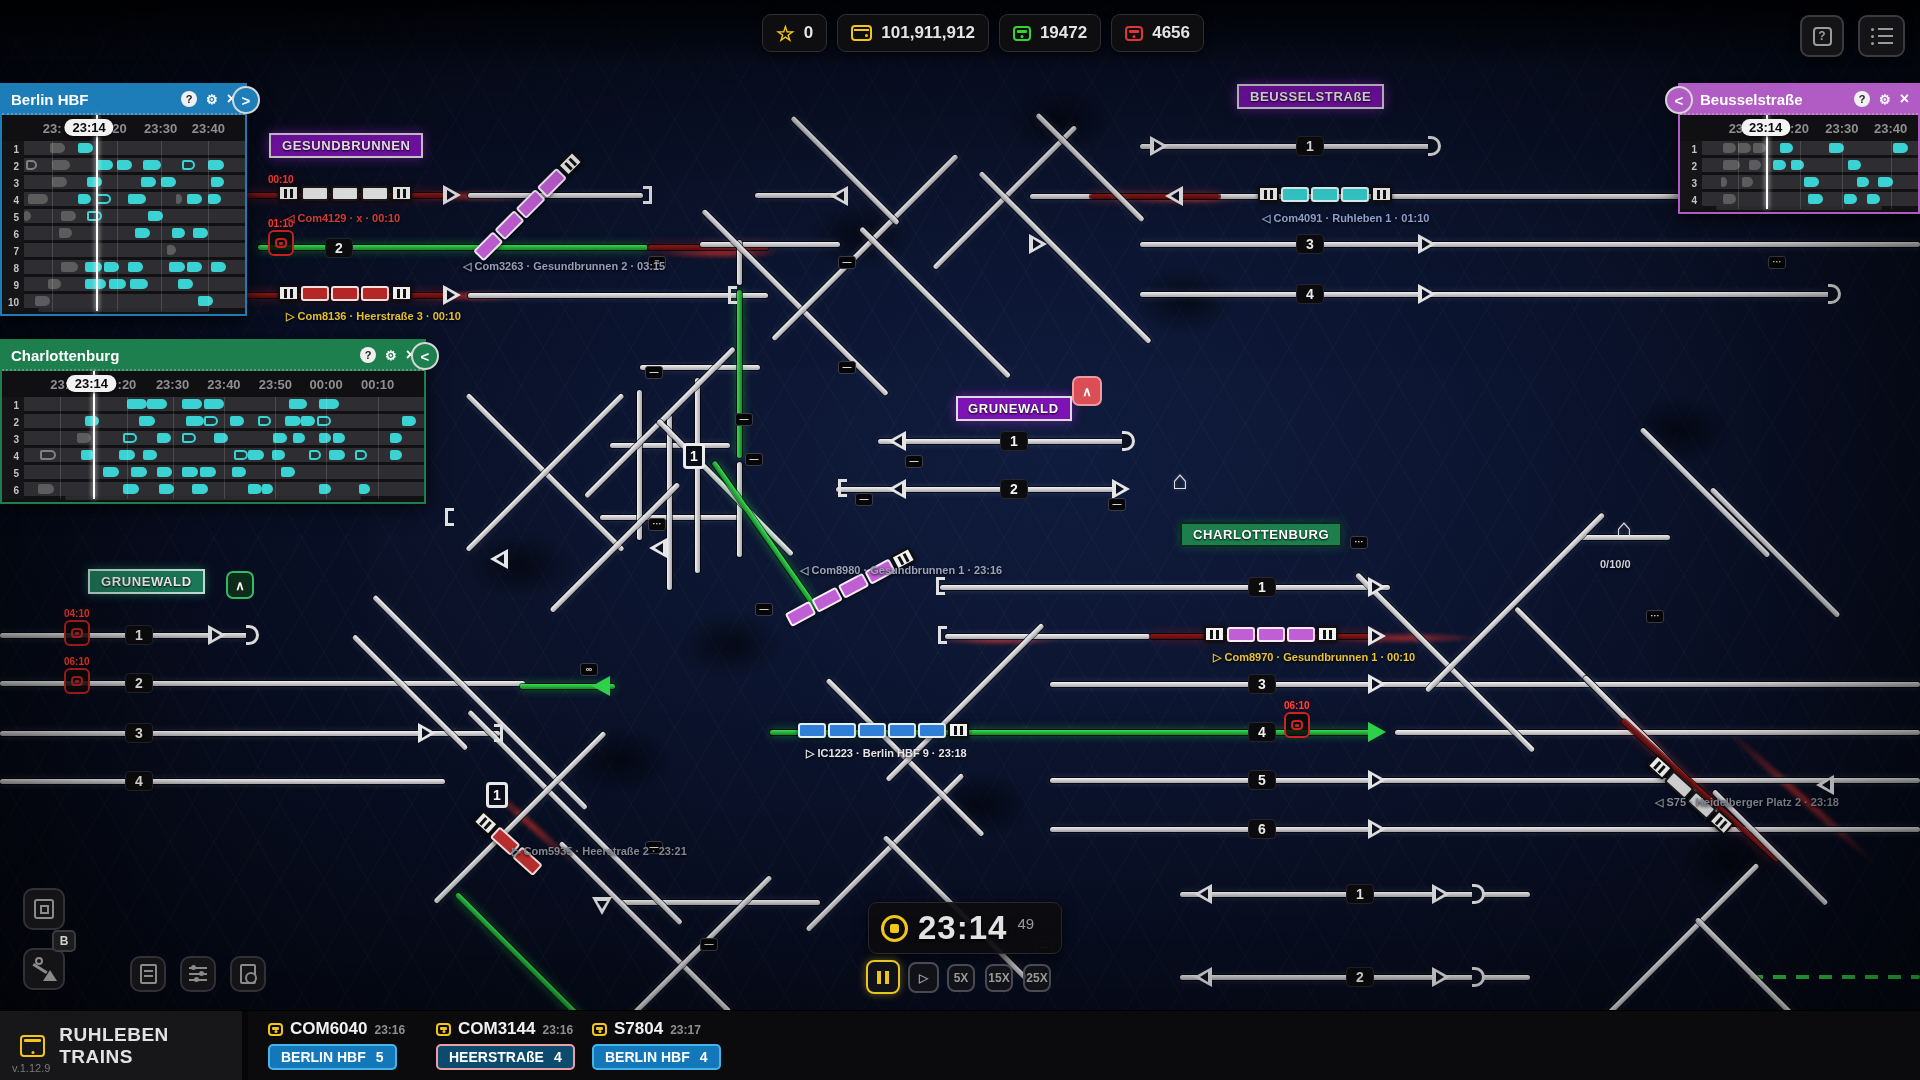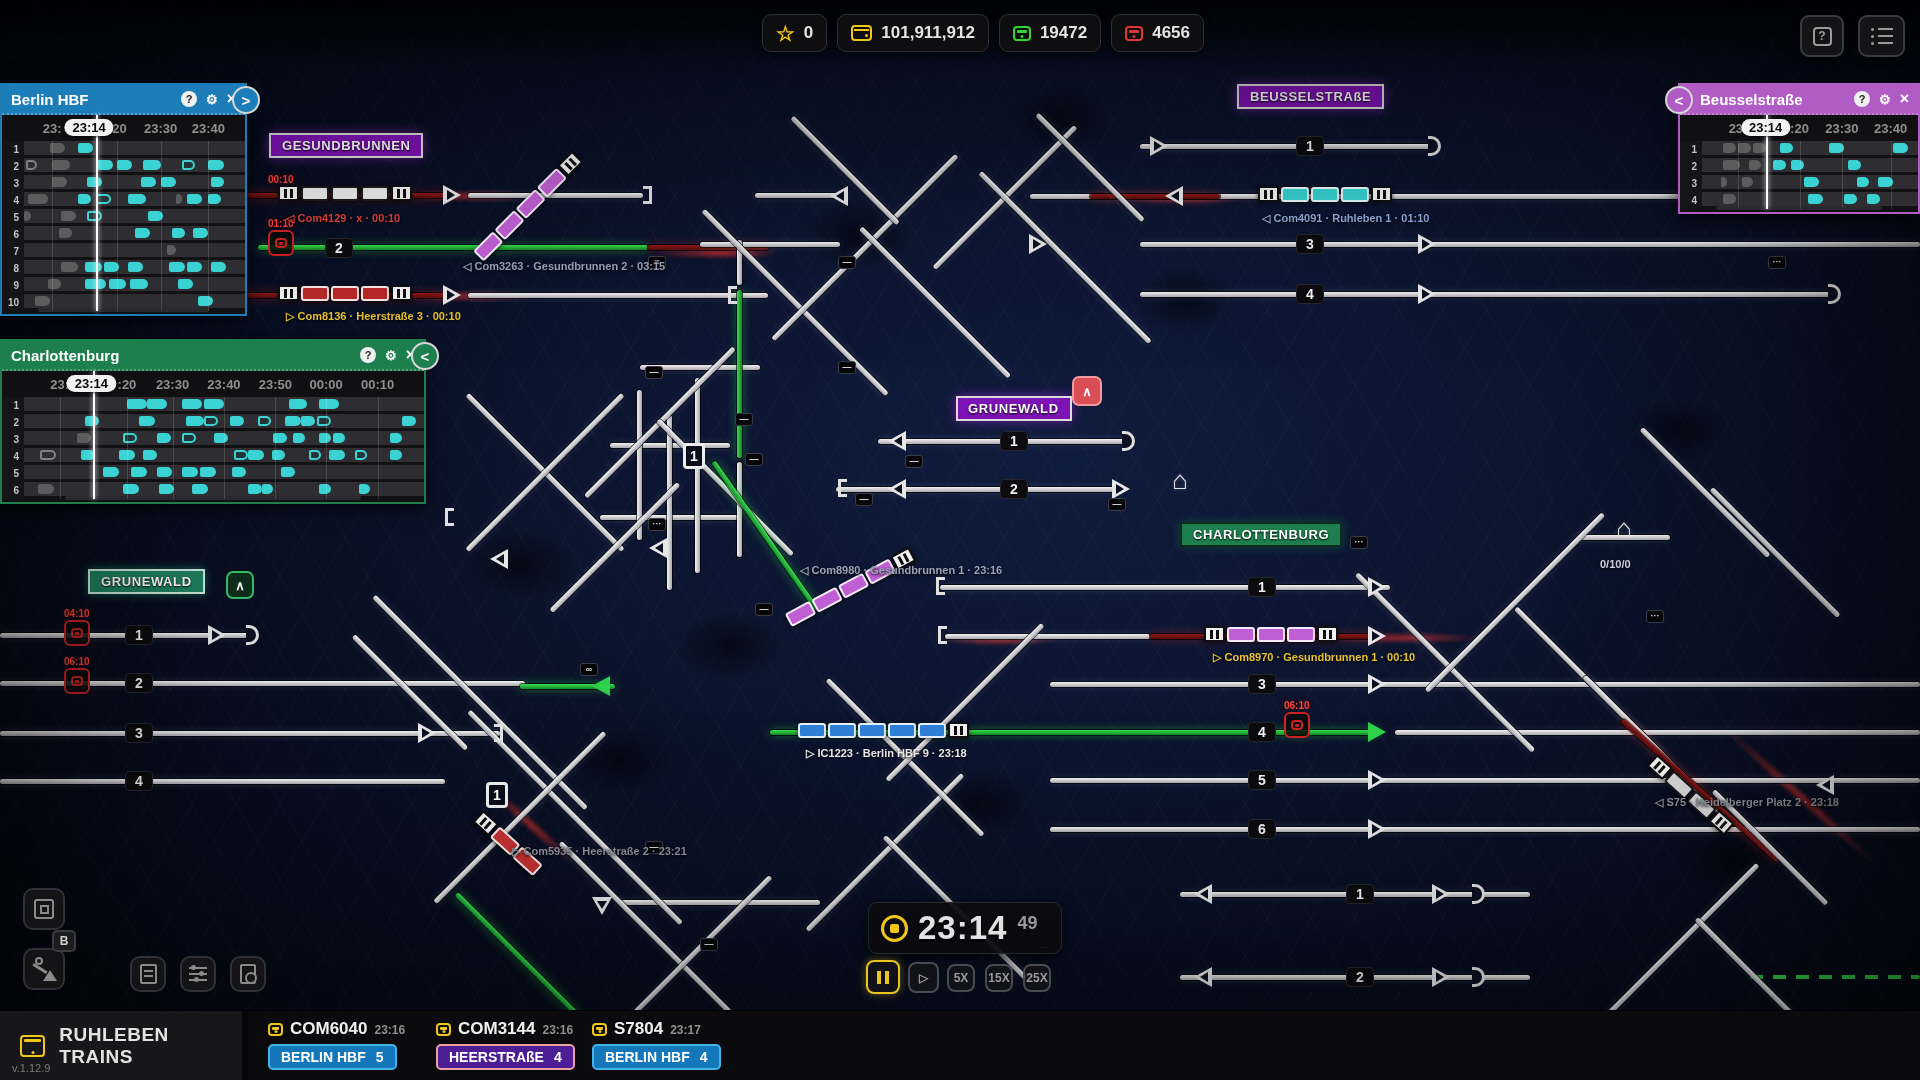--- a/index.html
+++ b/index.html
@@ -111,7 +111,7 @@
   .clockico{width:27px;height:27px;border:3px solid #f2c618;border-radius:50%;display:flex;align-items:center;justify-content:center}
   .clockico i{width:9px;height:9px;background:#f2c618;border-radius:2px}
   .clocktime{color:#e2e2e2;font-weight:bold;font-size:33px;letter-spacing:1px;text-shadow:0 2px 3px #000}
-  .clocksec{color:#9a9a9a;font-weight:bold;font-size:18px;margin-top:-10px}
+  .clocksec{color:#9a9a9a;font-weight:normal;font-size:15px;margin-top:-10px}
   .spbtn{position:absolute;border-radius:8px;display:flex;align-items:center;justify-content:center;z-index:25;
          background:rgba(20,20,24,.8);border:2px solid #4a4a52;color:#9a9a9a;font-weight:bold;font-size:12px;cursor:pointer}
   .spbtn.pause{border-color:#e8c51f;box-shadow:0 0 8px rgba(232,197,31,.4)}

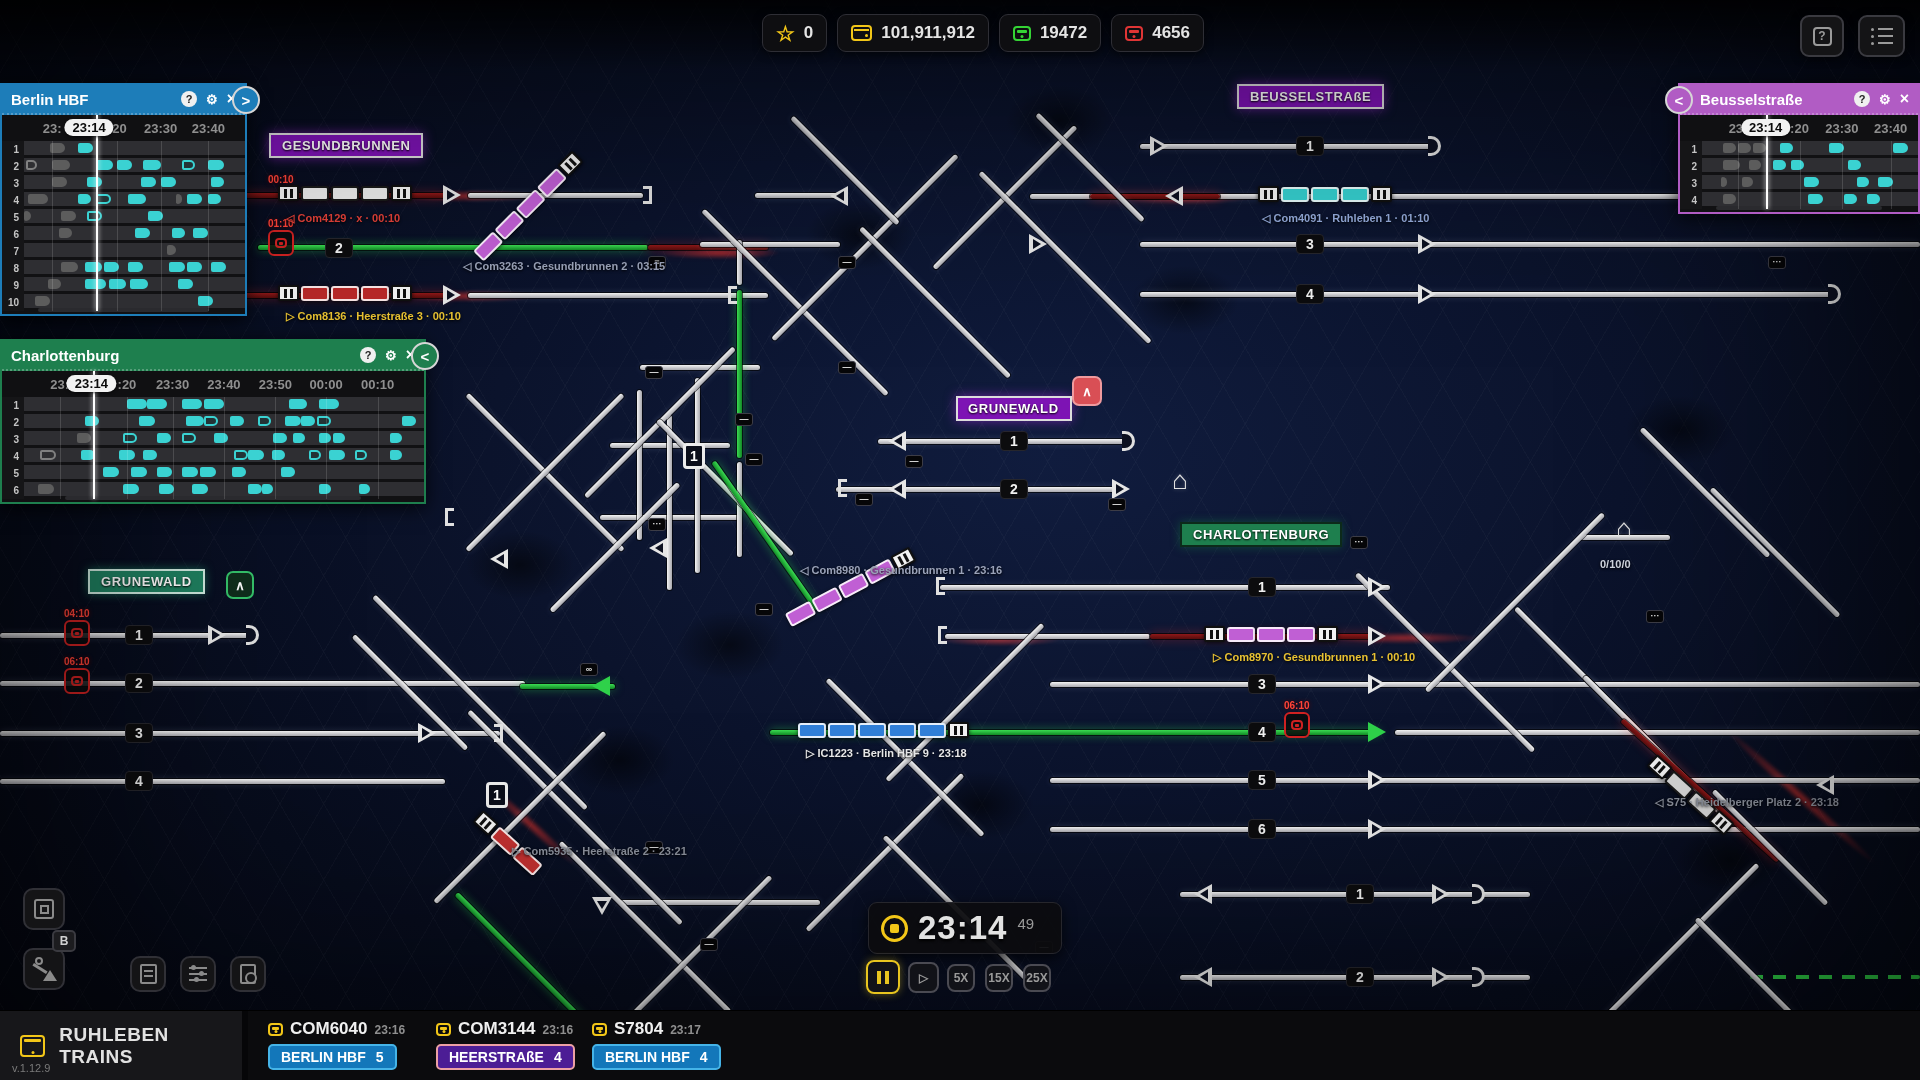--- a/index.html
+++ b/index.html
@@ -148,7 +148,7 @@
   .bb-dest{display:inline-flex;gap:10px;margin-top:5px;padding:3px 11px;border-radius:5px;border:2px solid;
            color:#fff;font-weight:bold;font-size:14px;white-space:nowrap}
   .bb-dest.blue{background:#1377ba;border-color:#45b4e8}
-  .bb-dest.red{background:#4c1d95;border-color:#eda0a4}
+  .bb-dest.red{background:#0c4a6e;border-color:#eda0a4}
   .vignette{position:absolute;inset:0;pointer-events:none;z-index:9;
             box-shadow:inset 0 0 260px 60px rgba(0,0,0,.55)}
   .topfade{position:absolute;left:0;top:0;width:1920px;height:70px;z-index:8;pointer-events:none;

